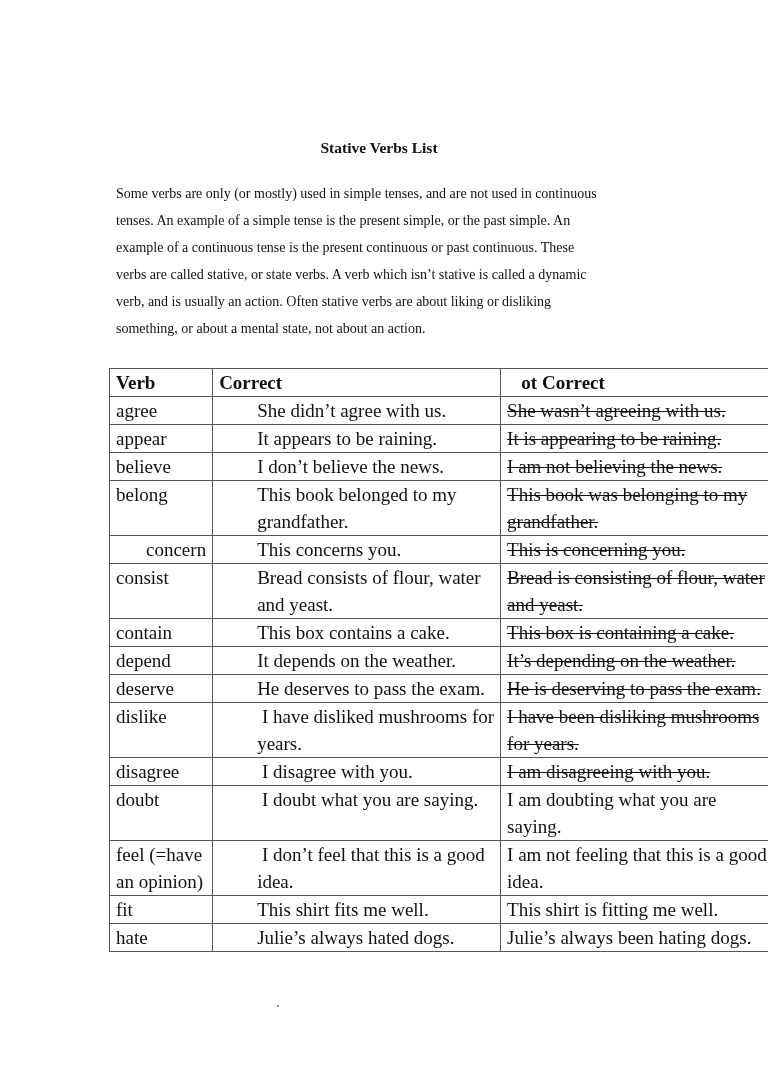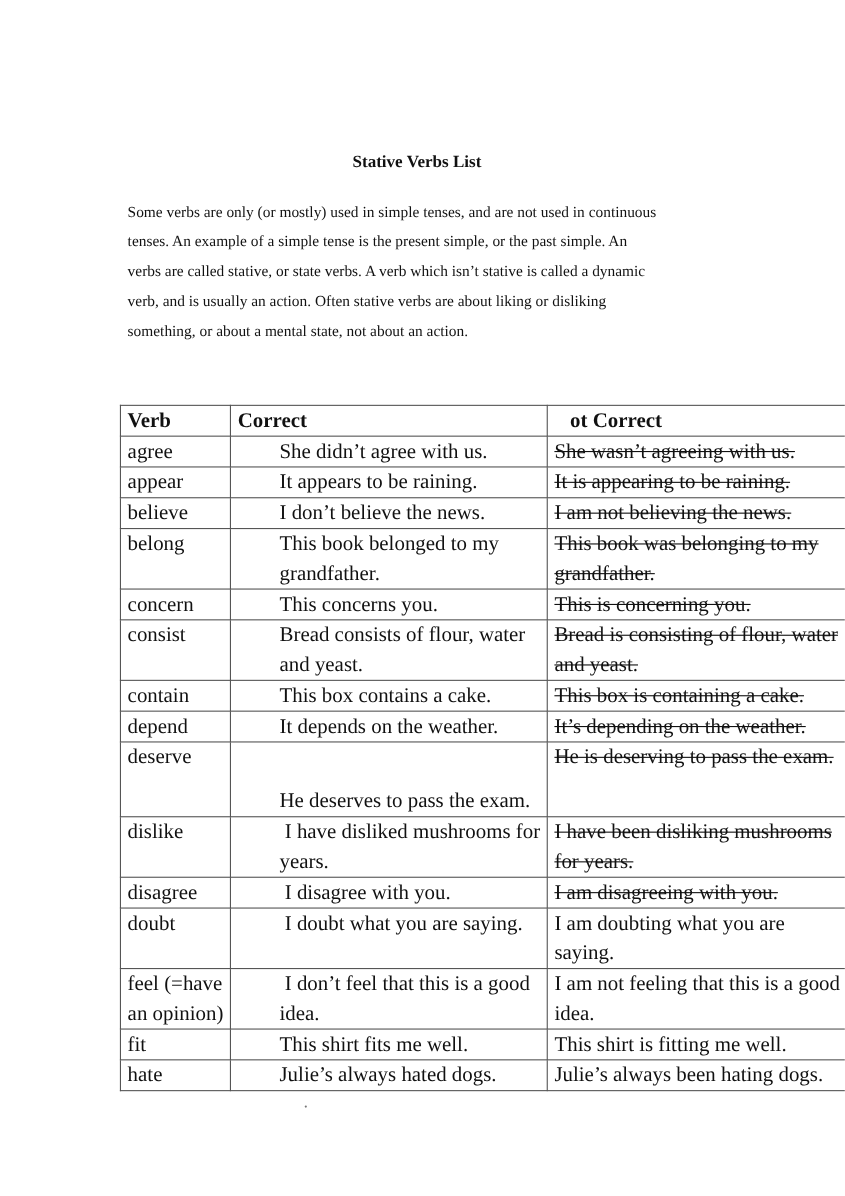--- a/index.html
+++ b/index.html
@@ -31,6 +31,7 @@
 <p class="intro">
   <span class="intro-line">Some verbs are only (or mostly) used in simple tenses, and are not used in continuous</span>
   <span class="intro-line">tenses. An example of a simple tense is the present simple, or the past simple. An</span>
+  <span class="intro-line">example of a continuous tense is the present continuous or past continuous. These</span>
   <span class="intro-line">verbs are called stative, or state verbs. A verb which isn’t stative is called a dynamic</span>
   <span class="intro-line">verb, and is usually an action. Often stative verbs are about liking or disliking</span>
   <span class="intro-line">something, or about a mental state, not about an action.</span>

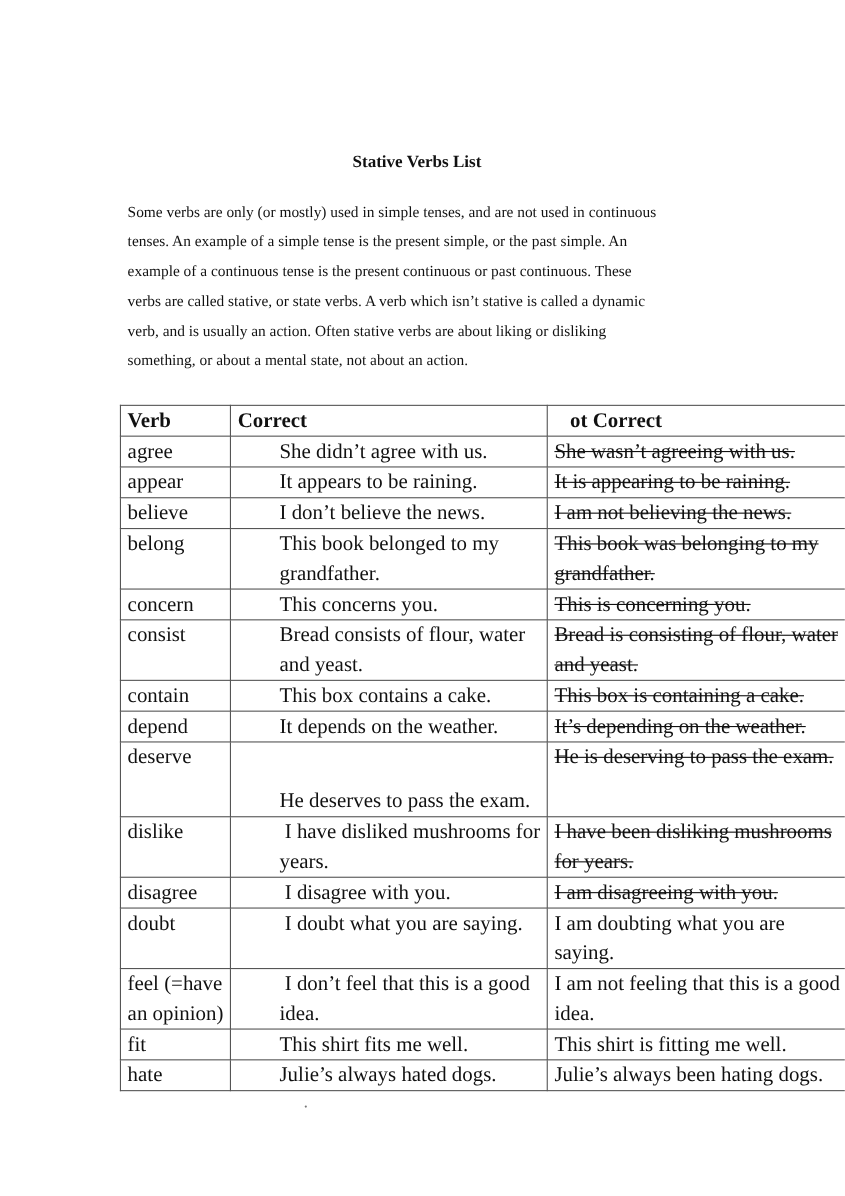--- a/index.html
+++ b/index.html
@@ -94,7 +94,7 @@
       </tr>
       <tr>
         <td class="c1">
-          <span class="line" style="white-space: pre;">concern</span>
+          <span class="line" style="white-space: pre; margin-left: 30px;">concern</span>
         </td>
         <td class="c2">
           <span class="line" style="white-space: pre;">This concerns you.</span>

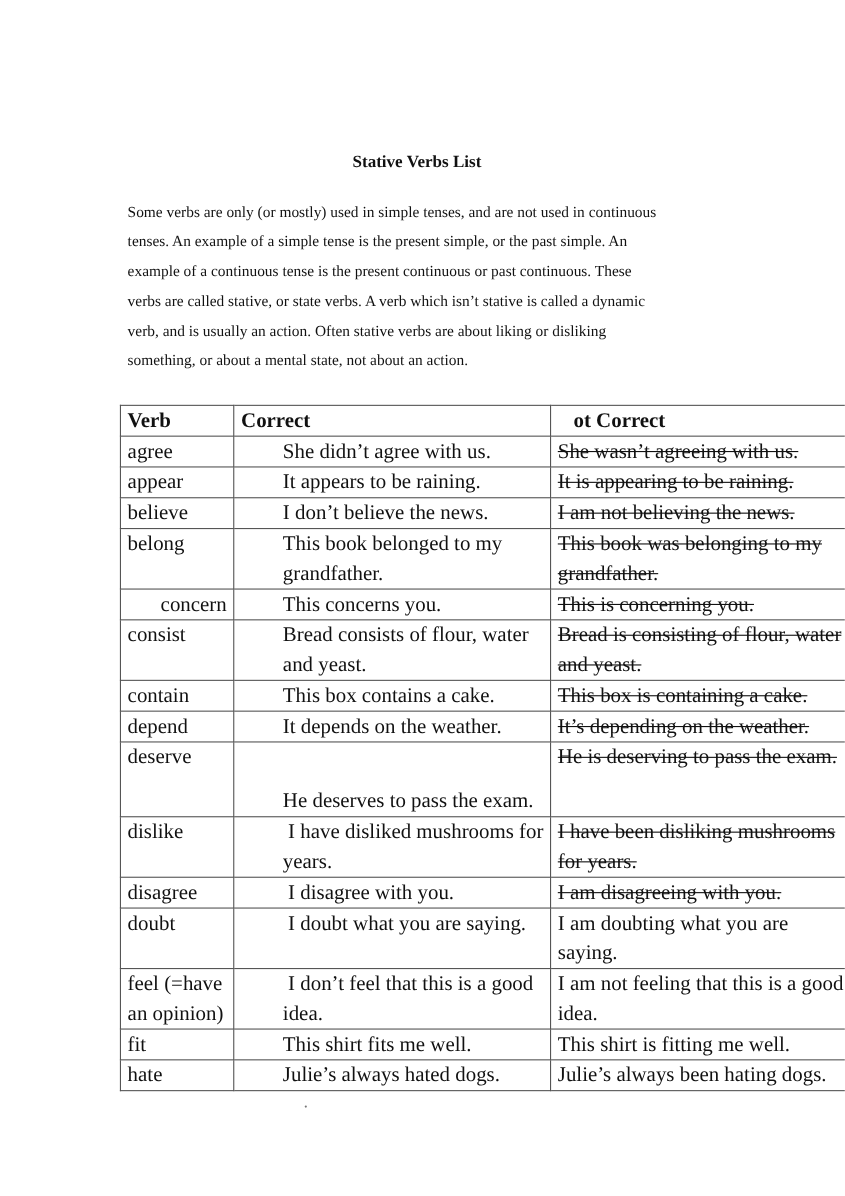--- a/index.html
+++ b/index.html
@@ -143,7 +143,7 @@
           <span class="line" style="white-space: pre;">deserve</span>
         </td>
         <td class="c2">
-          <span class="line" style="white-space: pre; margin-top: 40px;">He deserves to pass the exam.</span>
+          <span class="line" style="white-space: pre;">He deserves to pass the exam.</span>
         </td>
         <td class="c3">
           <span class="line strike" style="white-space: pre;">He is deserving to pass the exam.</span>

